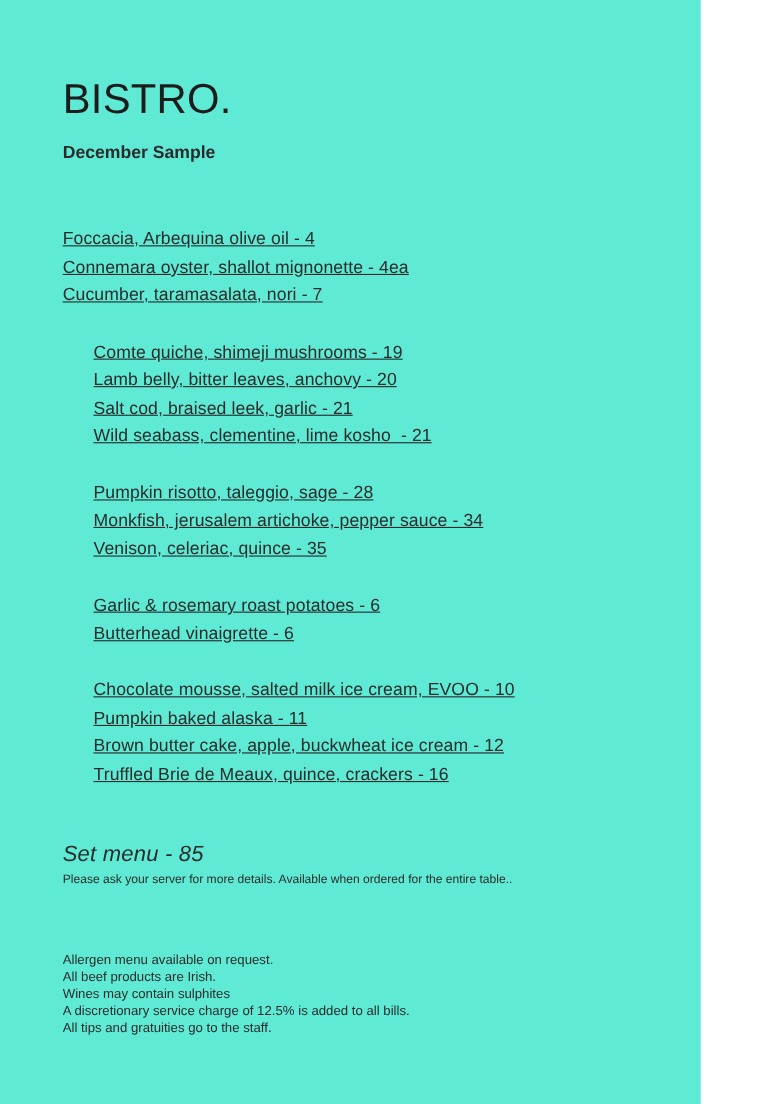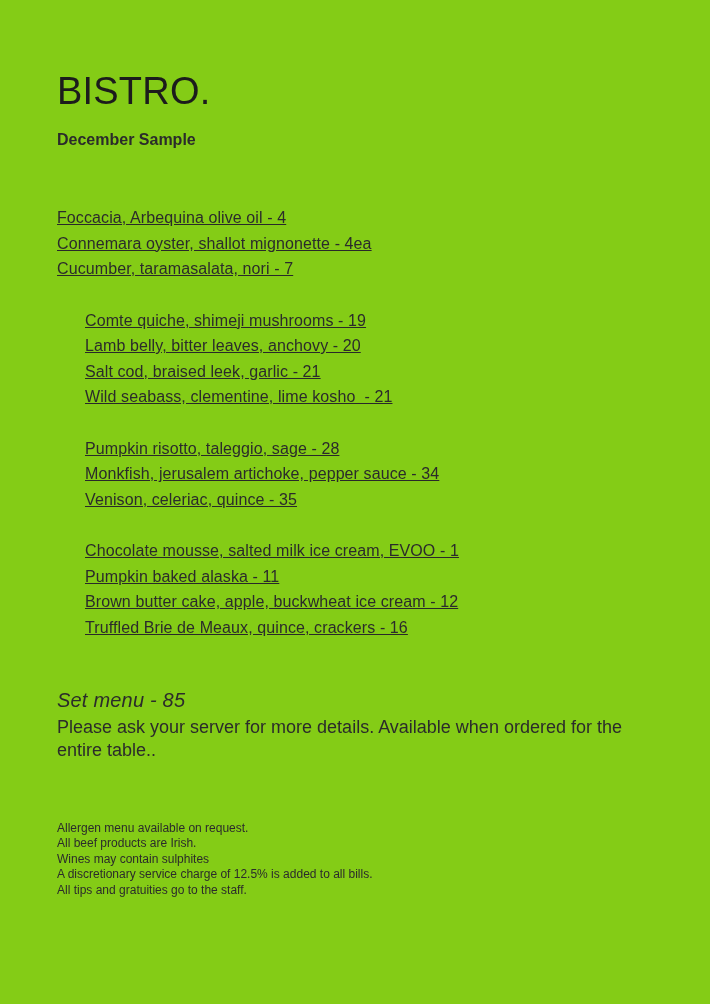--- a/index.html
+++ b/index.html
@@ -9,9 +9,9 @@
   }
   .page {
     position: relative;
-    width: 710px;
+    width: 637px;
     height: 1004px;
-    background: #84cc16;
+    background: #5eead4;
     box-sizing: border-box;
     padding: 72px 40px 0 57px;
     font-family: "Liberation Sans", sans-serif;

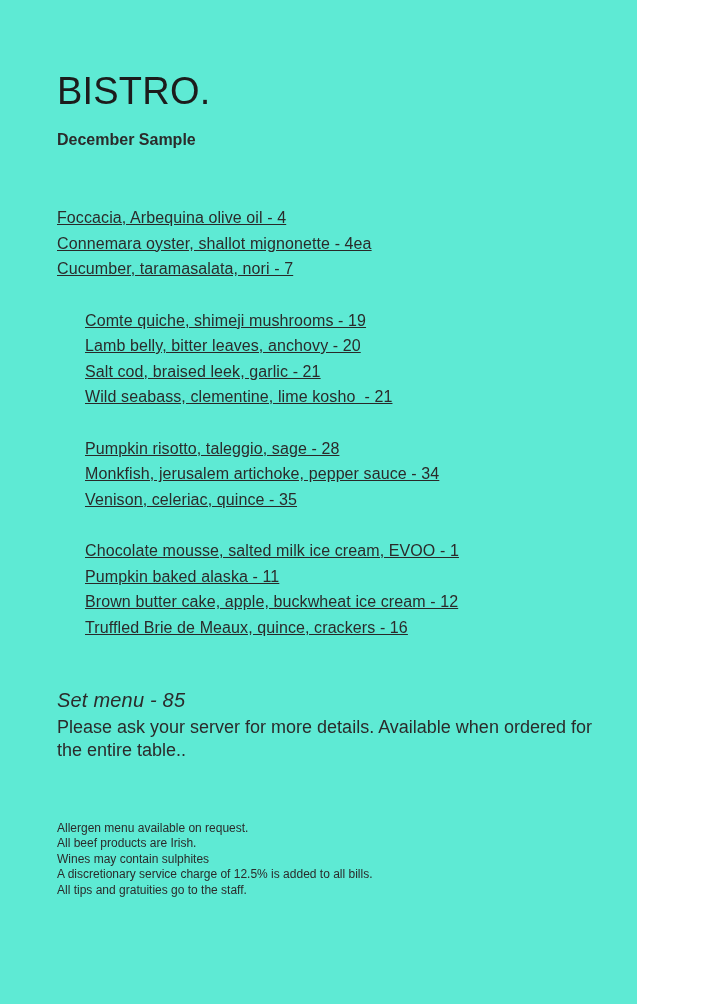--- a/index.html
+++ b/index.html
@@ -106,6 +106,10 @@
     <li class="menu-item">Venison, celeriac, quince - 35</li>
   </ul>
 
+  <ul class="menu-group">
+    <li class="menu-item">Garlic &amp; rosemary roast potatoes - 6</li>
+    <li class="menu-item">Butterhead vinaigrette - 6</li>
+  </ul>
 
   <ul class="menu-group">
     <li class="menu-item">Chocolate mousse, salted milk ice cream, EVOO - 1</li>

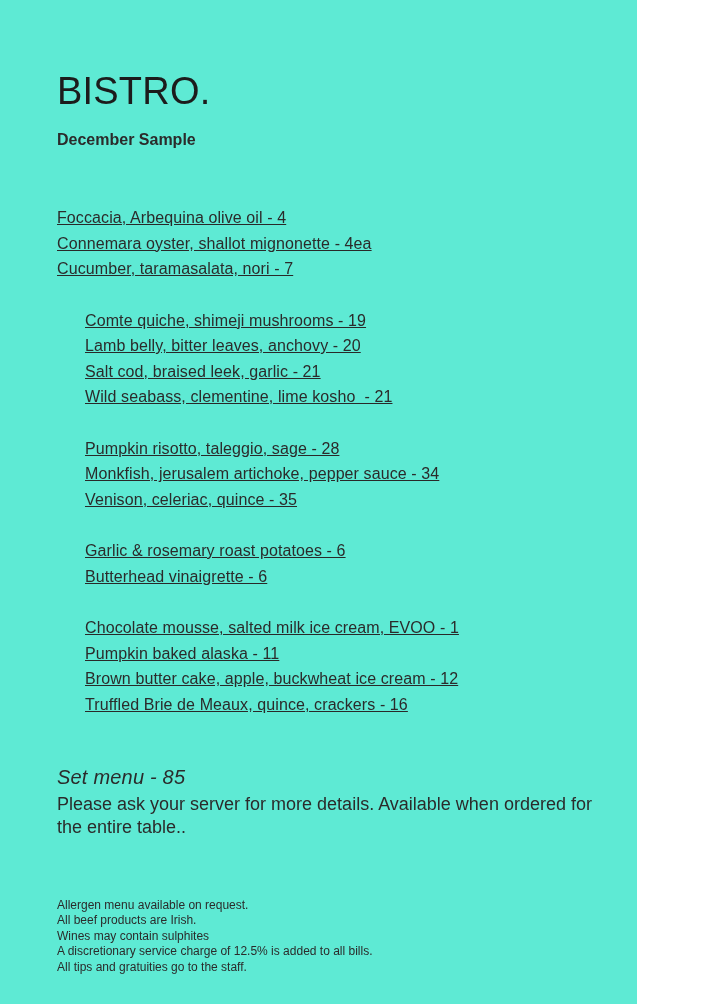--- a/index.html
+++ b/index.html
@@ -112,7 +112,7 @@
   </ul>
 
   <ul class="menu-group">
-    <li class="menu-item">Chocolate mousse, salted milk ice cream, EVOO - 1</li>
+    <li class="menu-item">Chocolate mousse, salted milk ice cream, EVOO - 10</li>
     <li class="menu-item">Pumpkin baked alaska - 11</li>
     <li class="menu-item">Brown butter cake, apple, buckwheat ice cream - 12</li>
     <li class="menu-item">Truffled Brie de Meaux, quince, crackers - 16</li>

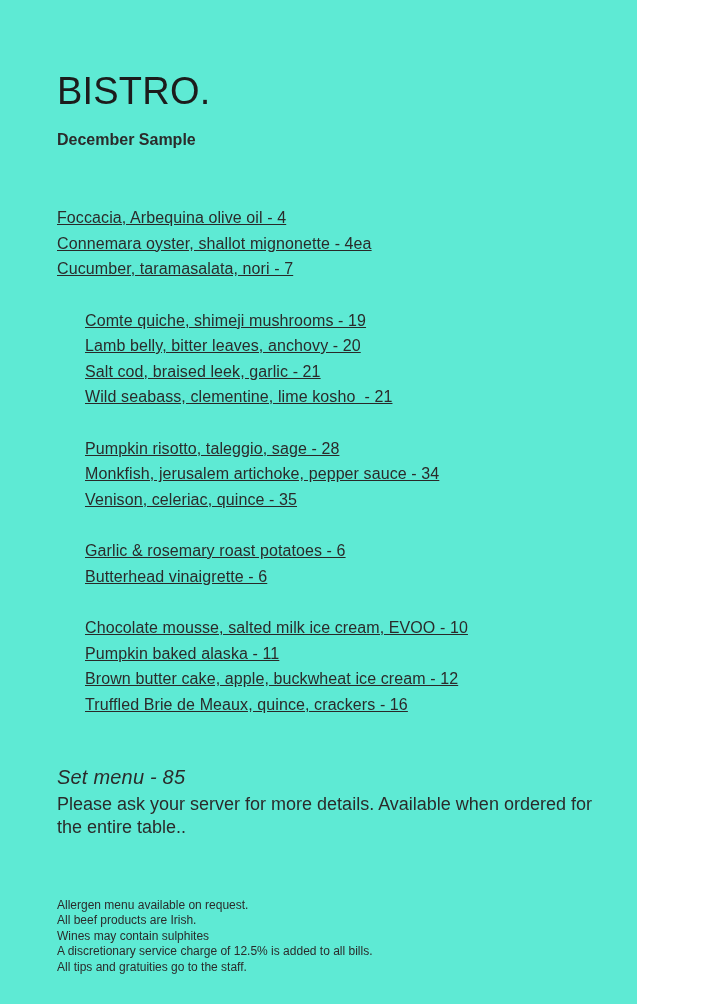--- a/index.html
+++ b/index.html
@@ -64,7 +64,7 @@
   }
   .set-menu-note {
     margin: 4px 0 0 0;
-    font-size: 18px;
+    font-size: 11px;
     line-height: 1.3;
     color: #2b2b2b;
   }

